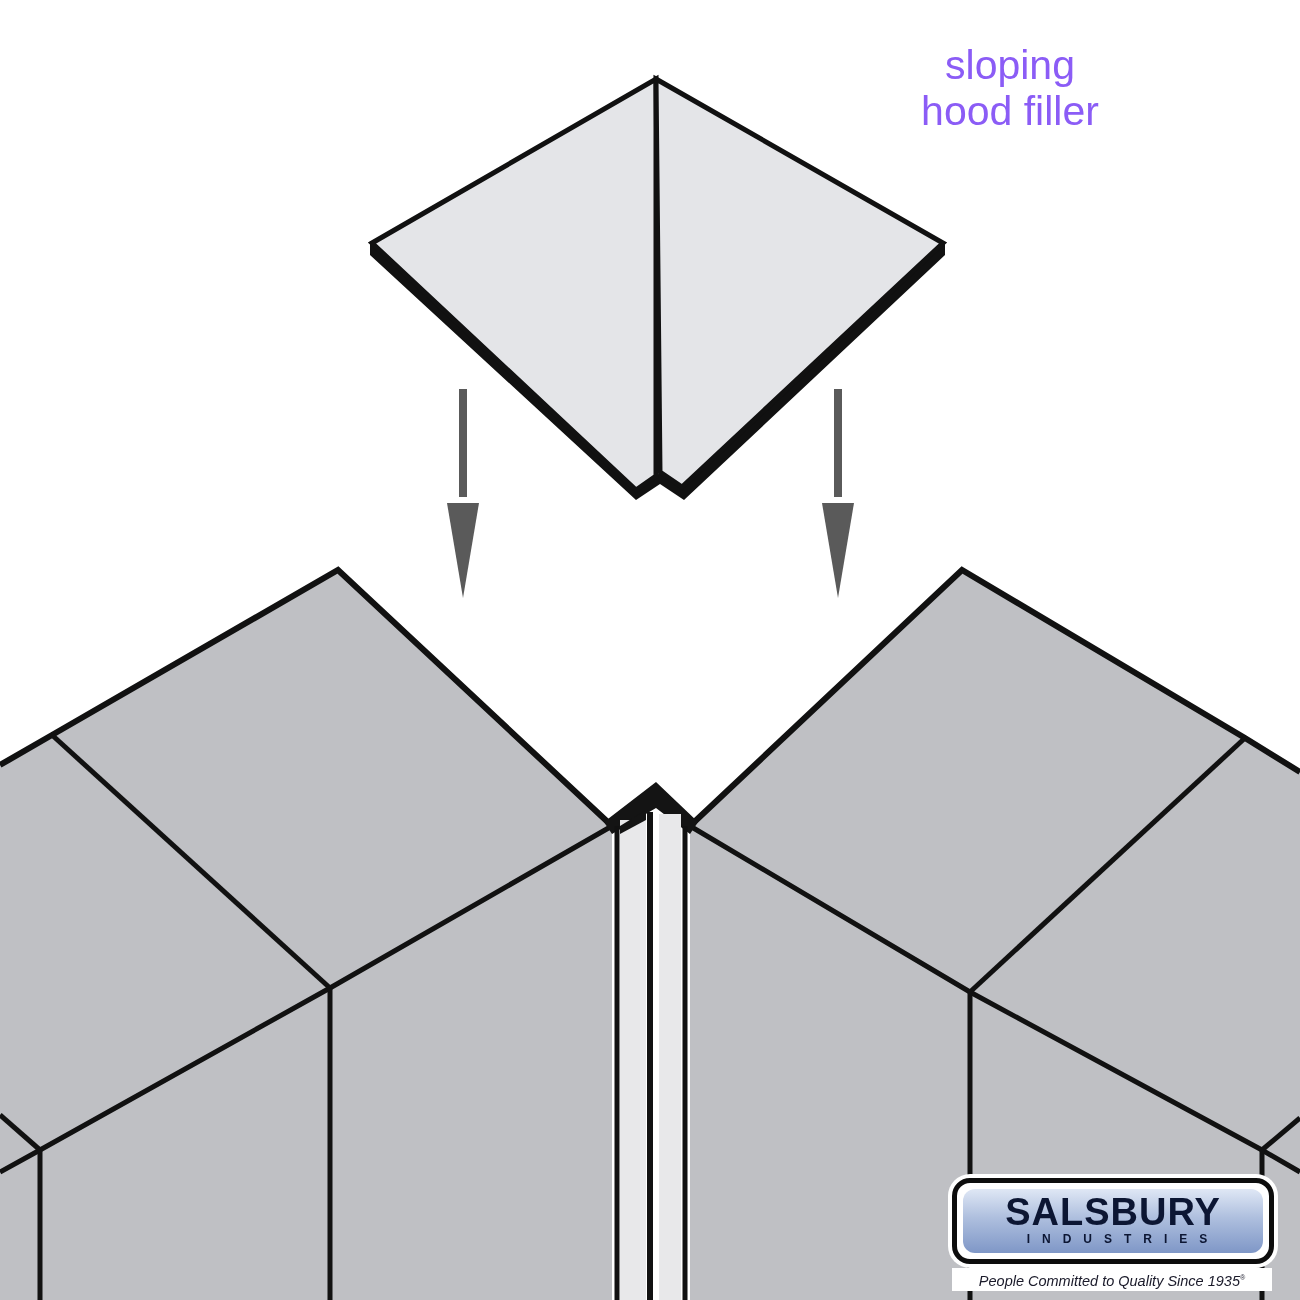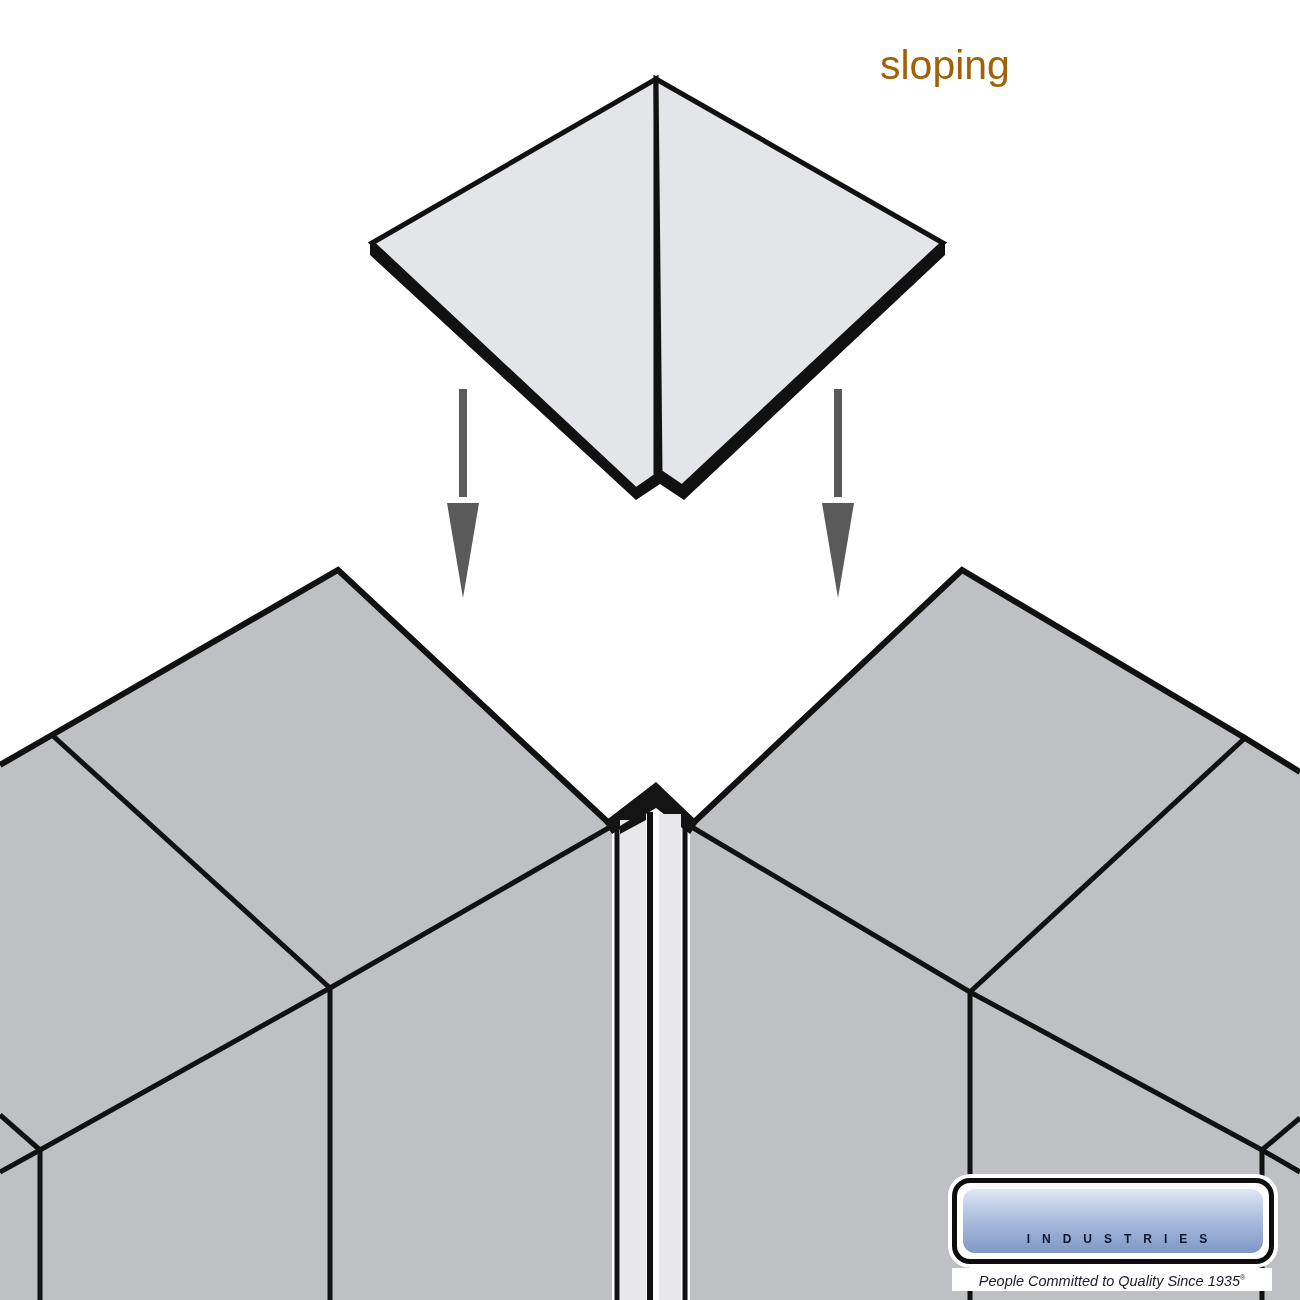--- a/index.html
+++ b/index.html
@@ -26,10 +26,11 @@
       left: 880px;
       top: 42px;
       width: 260px;
+      text-align: center;
       font-family: "Liberation Sans", sans-serif;
       font-size: 41px;
       line-height: 46px;
-      color: #a16207;
+      color: #8b5cf6;
     }
     .label span { display: block; }
     .logo {

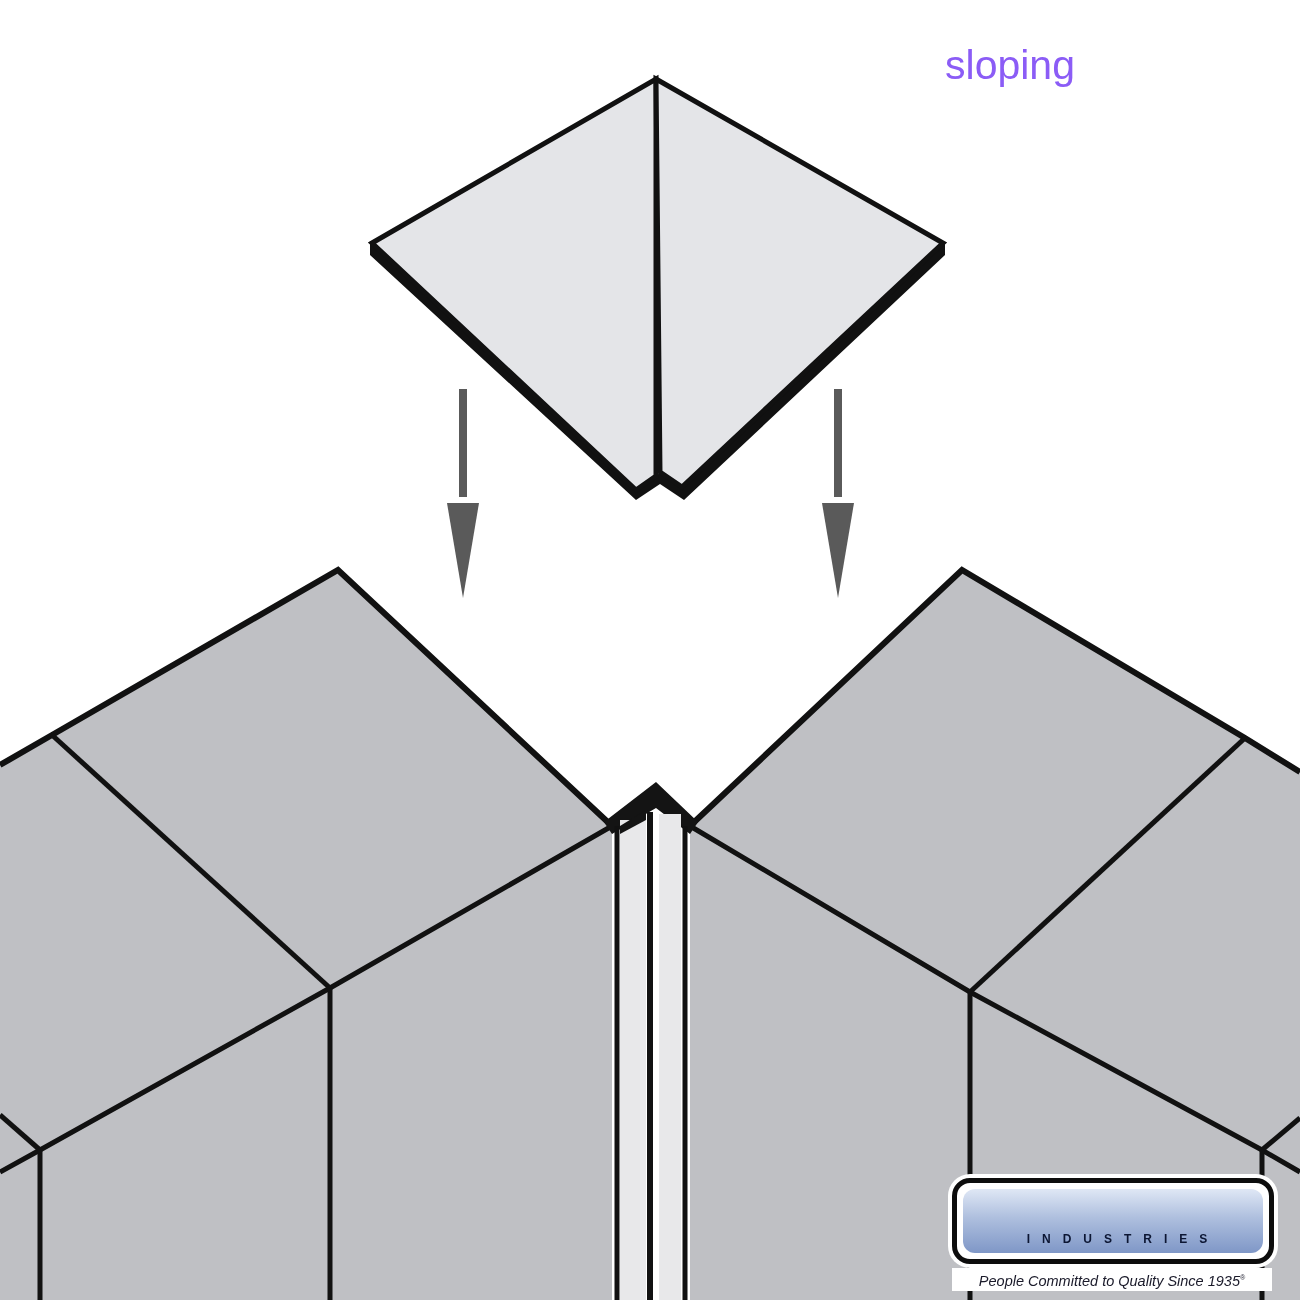--- a/index.html
+++ b/index.html
@@ -173,6 +173,7 @@
 
 <div class="label">
   <span>sloping</span>
+  <span>hood filler</span>
 </div>
 
 <div class="logo">

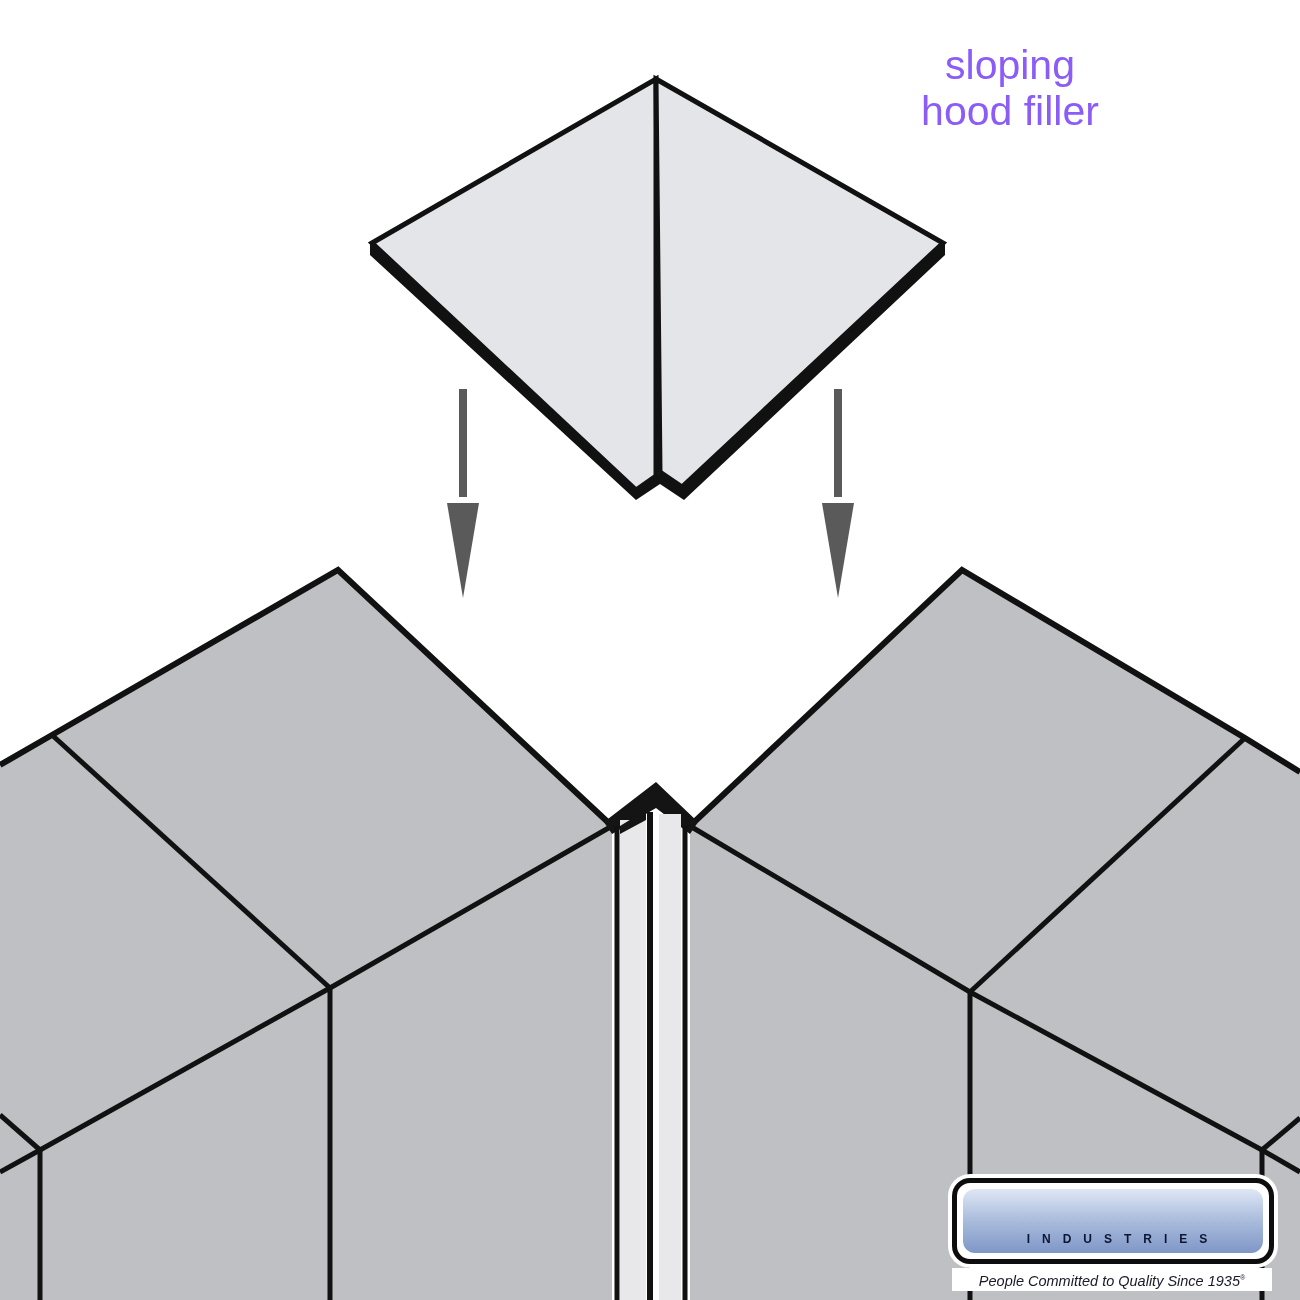--- a/index.html
+++ b/index.html
@@ -179,6 +179,7 @@
 <div class="logo">
   <div class="logo-plate">
     <div class="logo-inner">
+      <div class="logo-brand">SALSBURY</div>
       <div class="logo-sub">INDUSTRIES</div>
     </div>
   </div>

